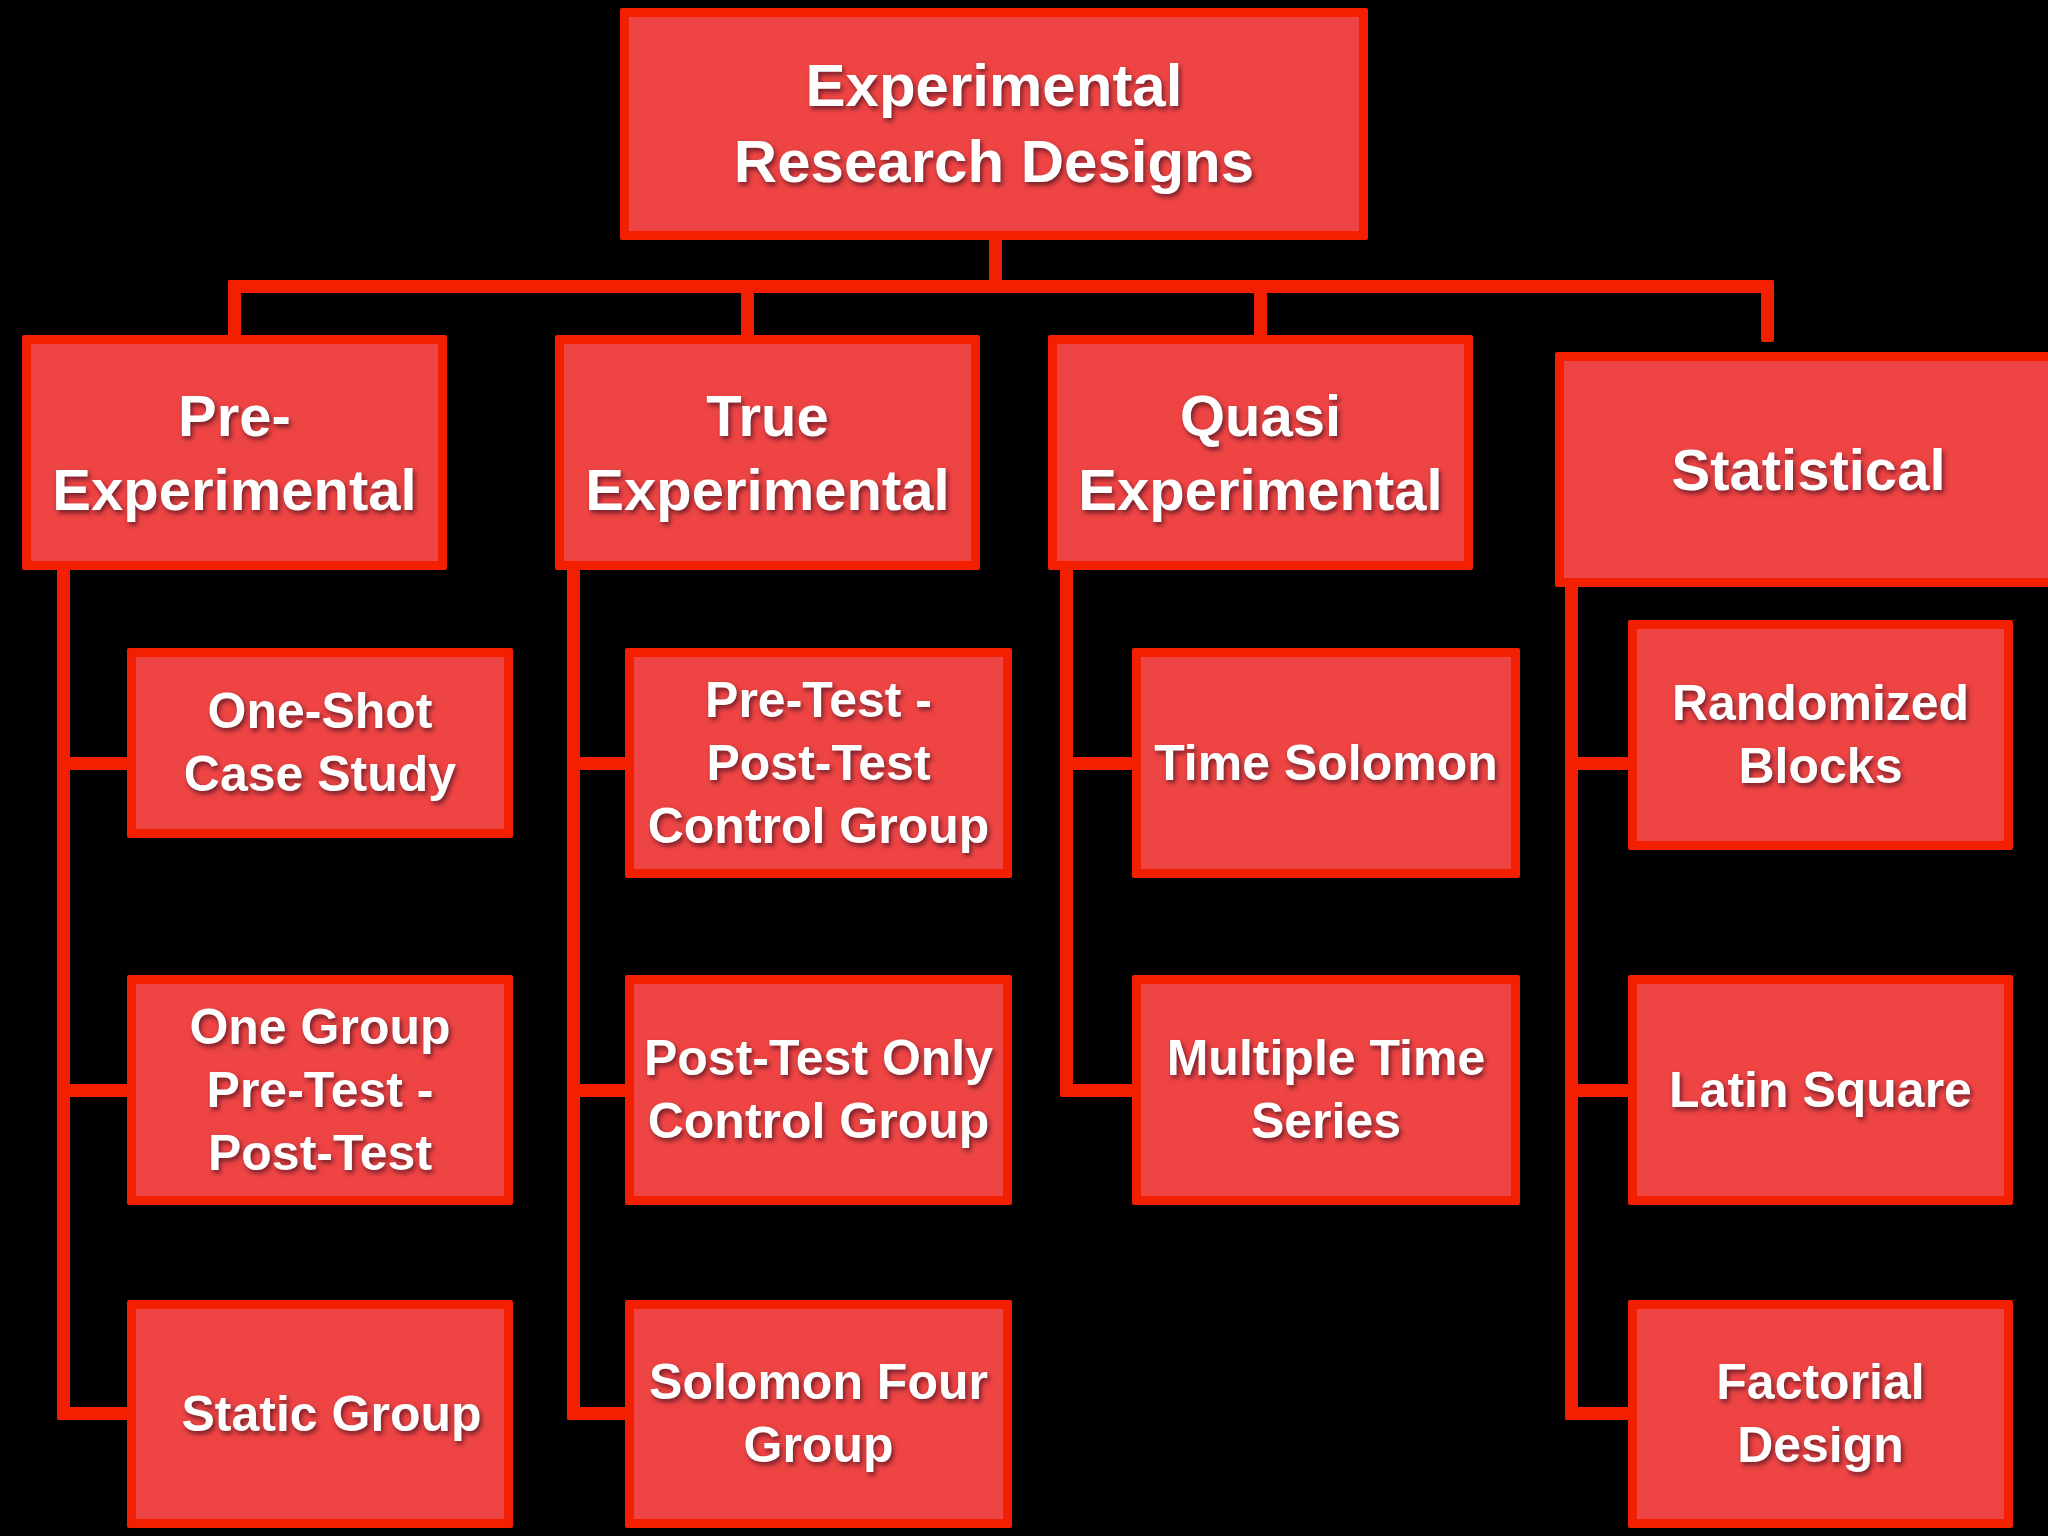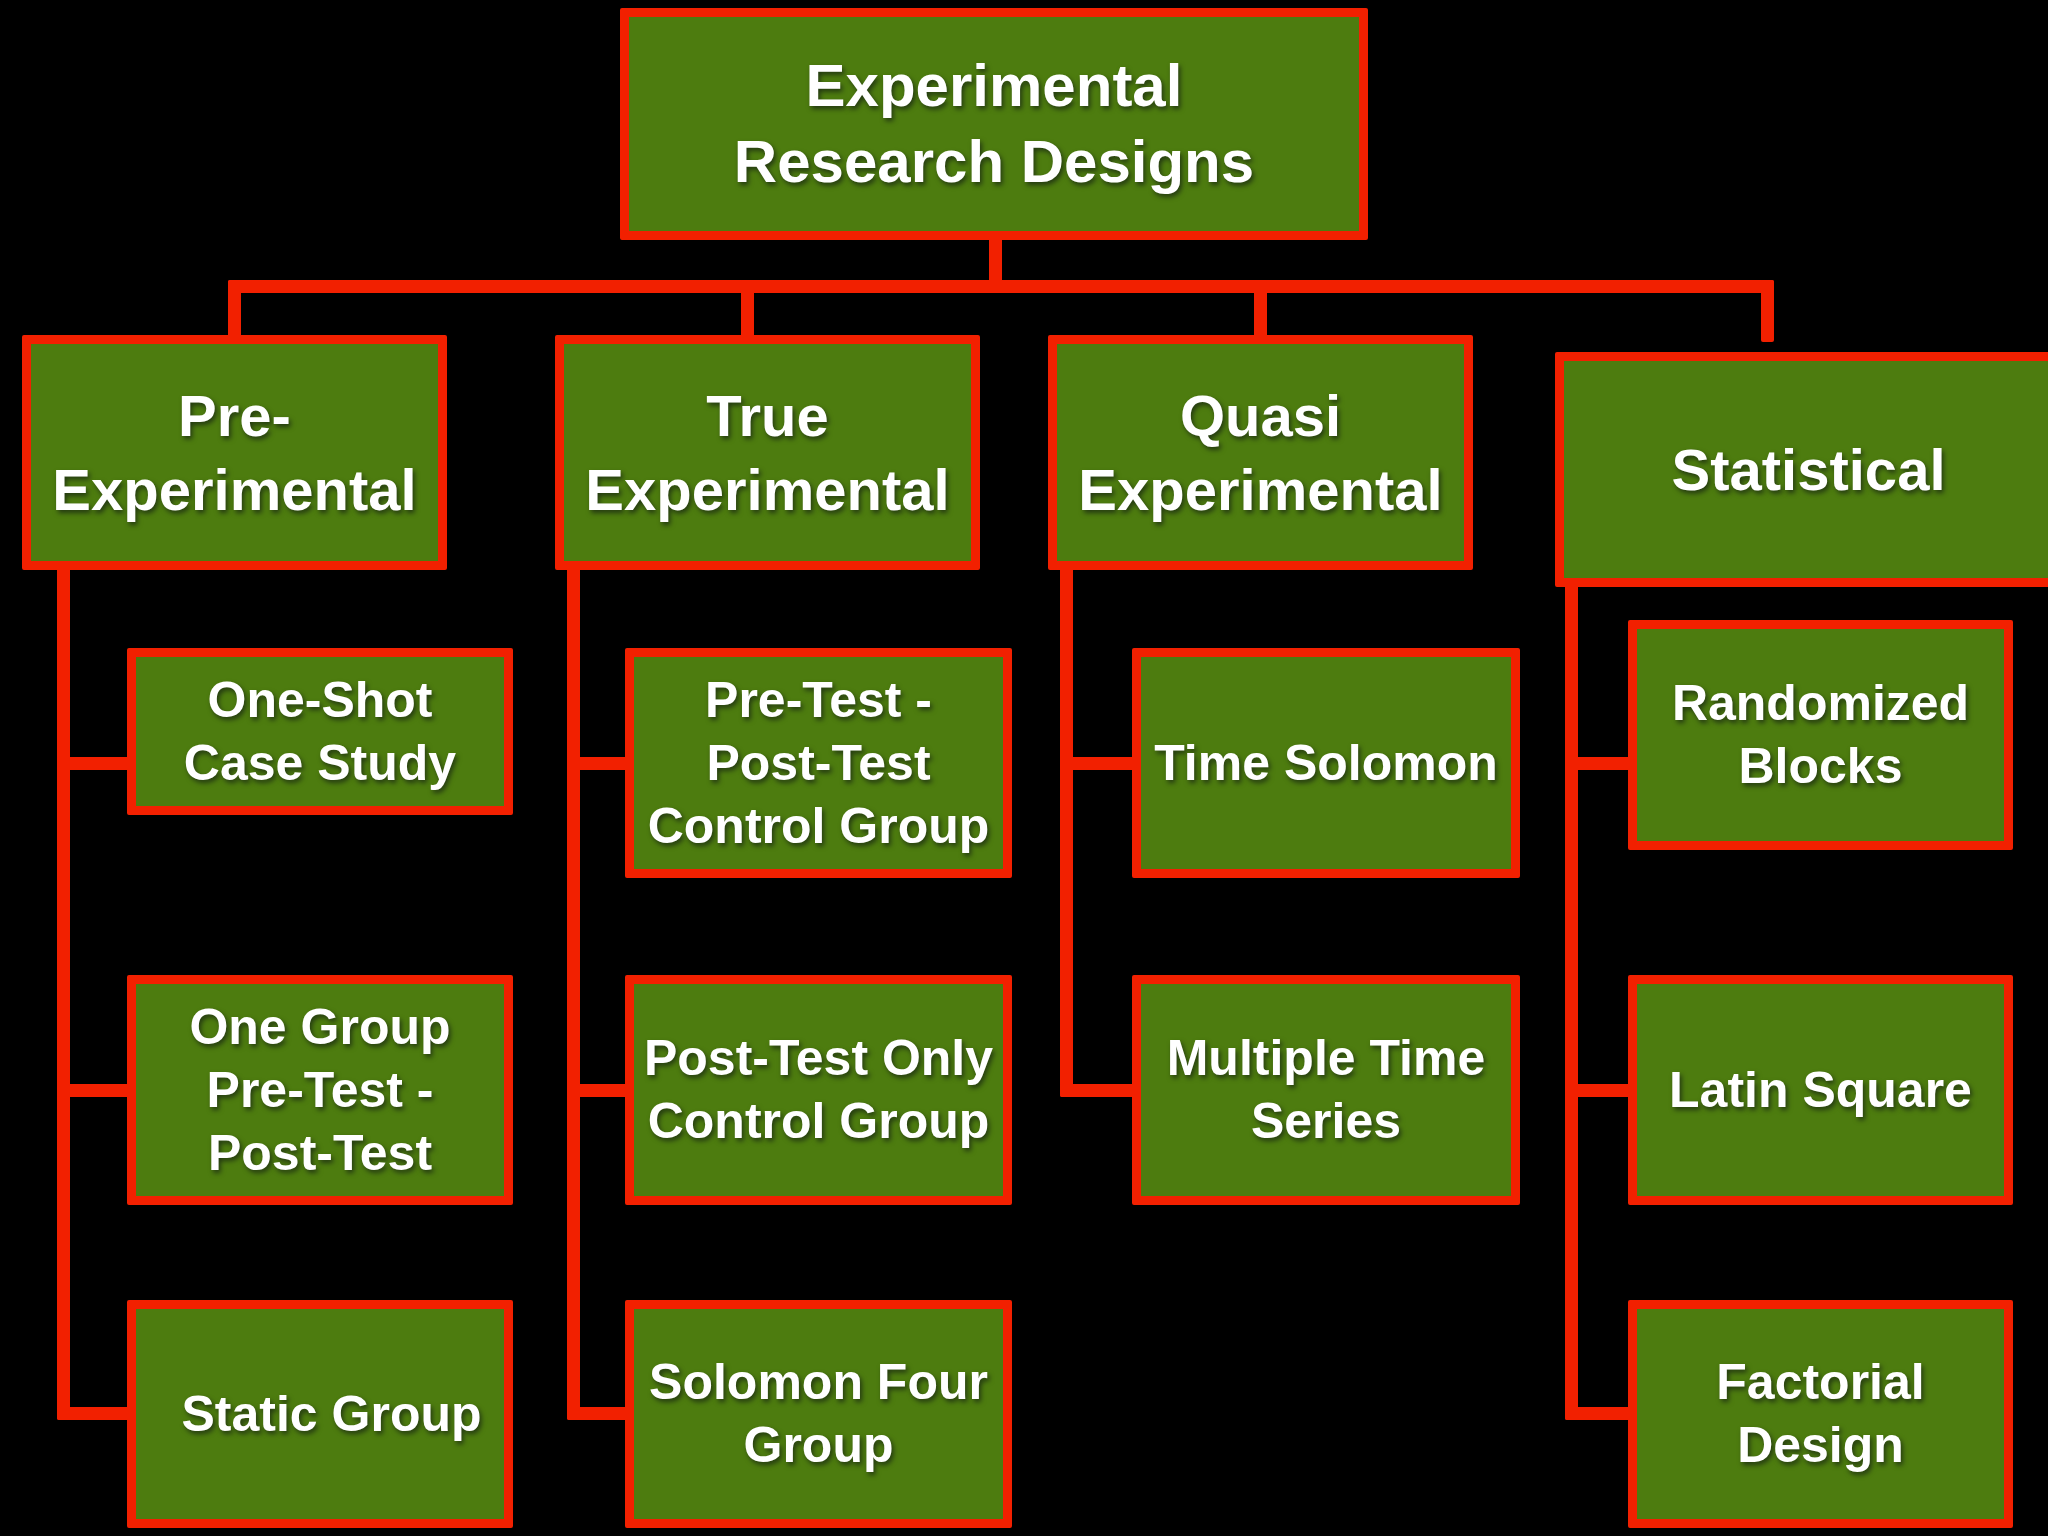--- a/index.html
+++ b/index.html
@@ -17,7 +17,7 @@
   }
   .node {
     position: absolute;
-    background: #4d7c0f;
+    background: #ef4444;
     border: 9px solid #f22000;
     box-sizing: border-box;
     display: flex;

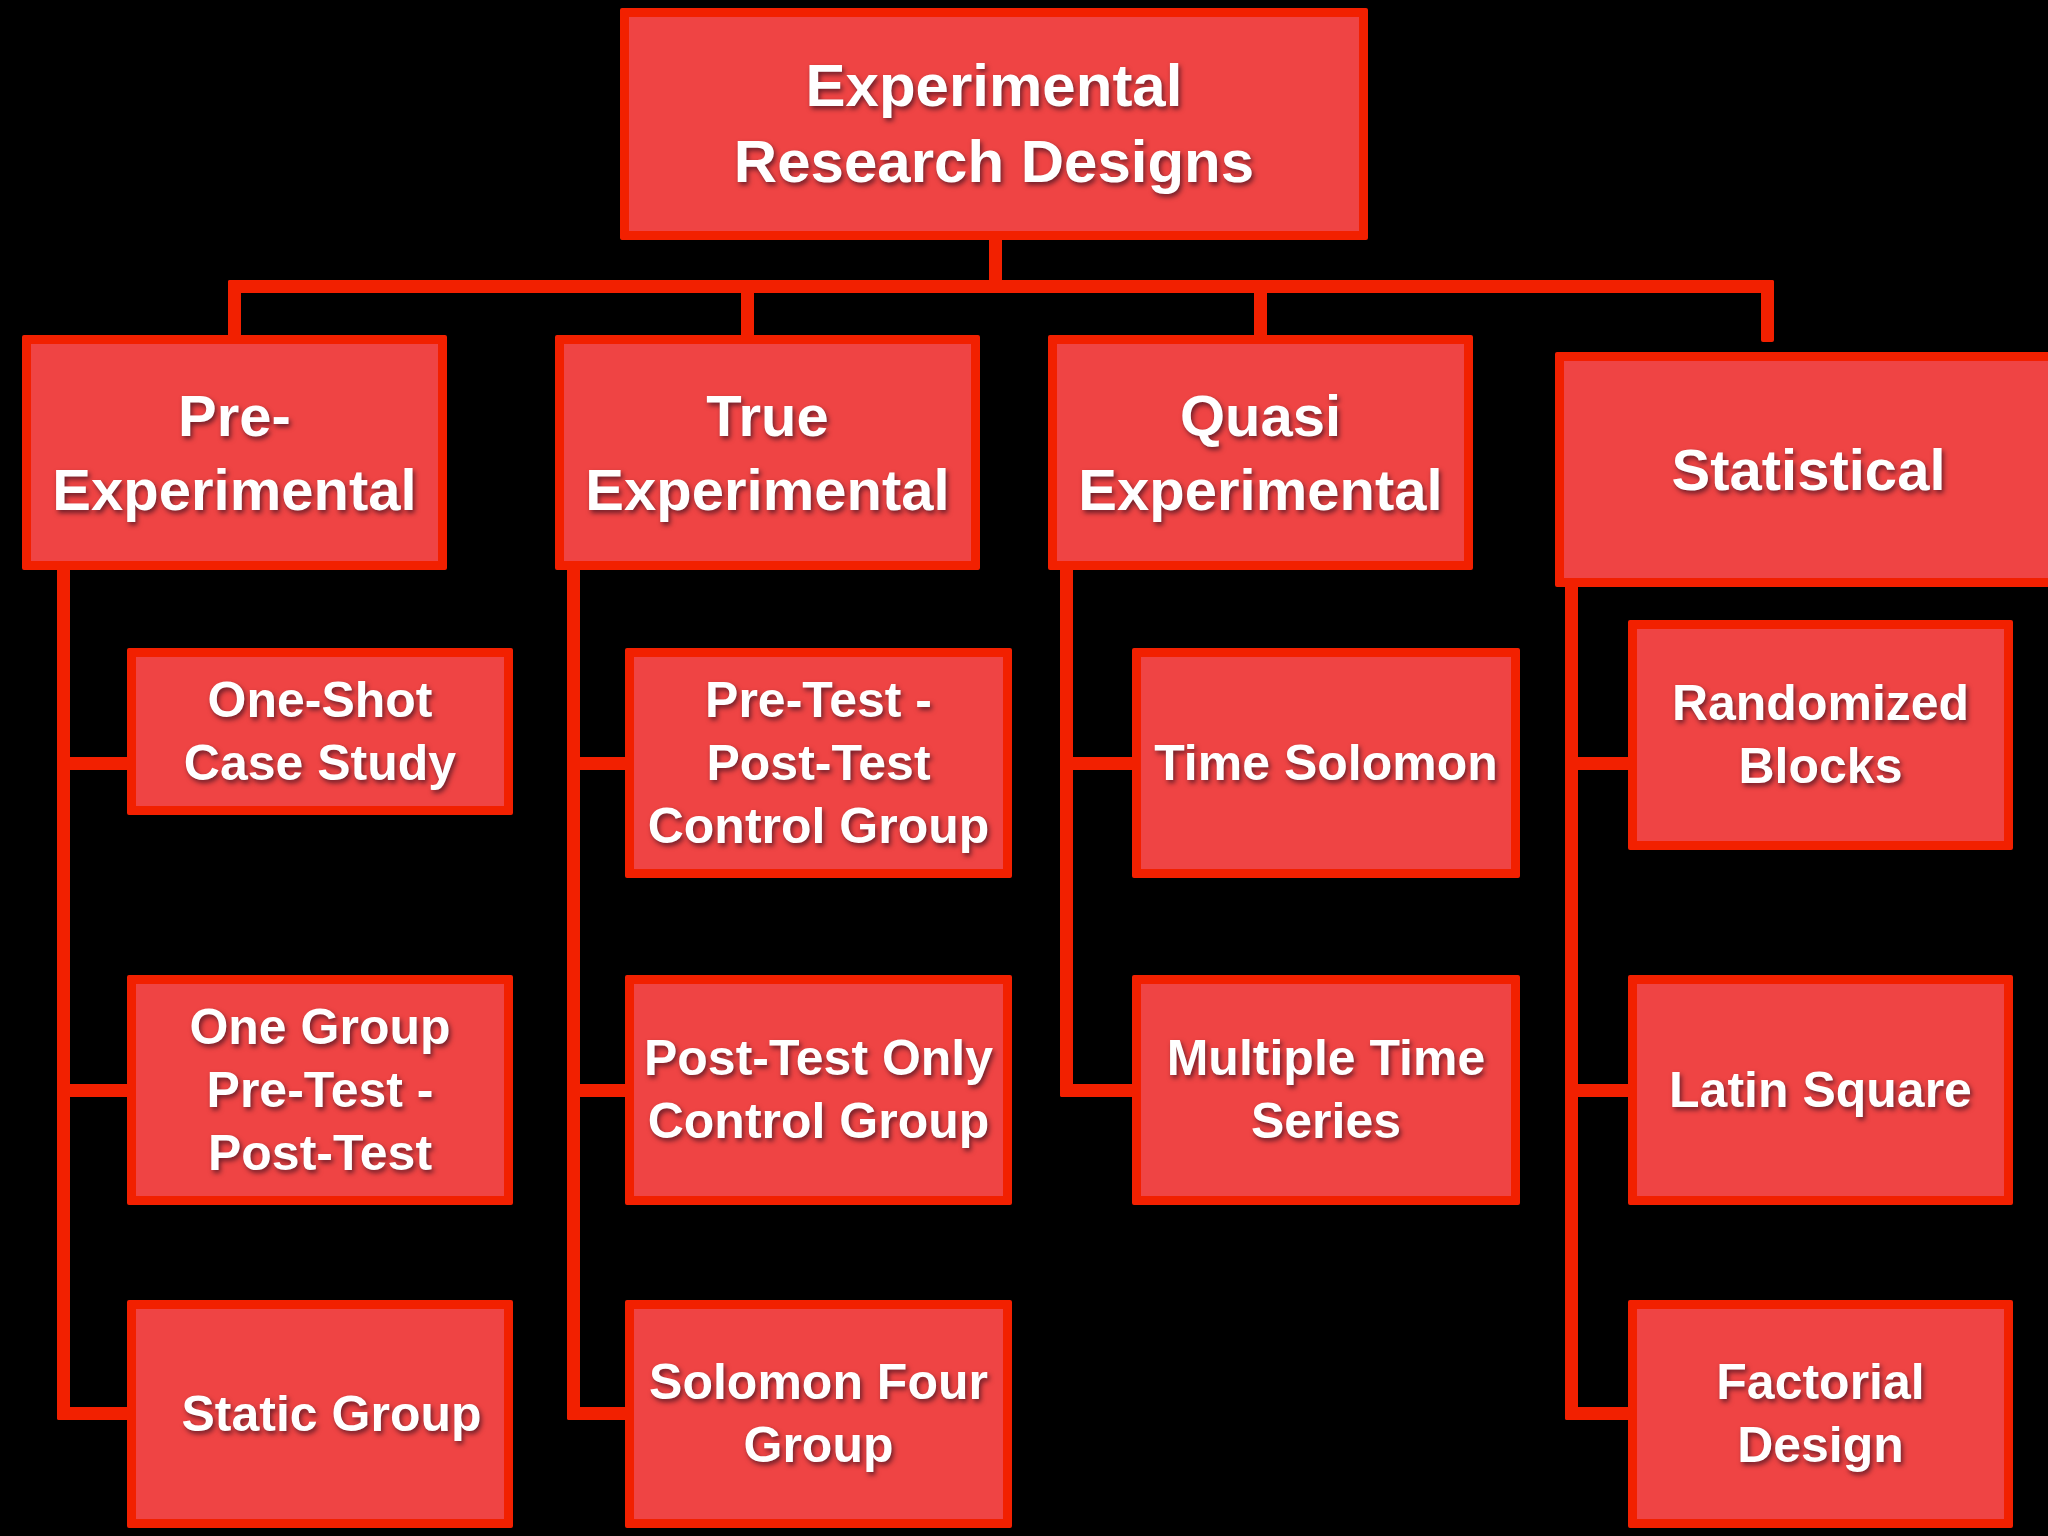--- a/index.html
+++ b/index.html
@@ -82,7 +82,7 @@
 Experimental</div>
   <div class="node lvl2" style="left:1555px; top:352px; width:507px; height:235px;">Statistical</div>
 
-  <div class="node lvl3" style="left:127px; top:648px; width:386px; height:167px;text-align:center;">One-Shot
+  <div class="node lvl3" style="left:127px; top:648px; width:386px; height:190px;text-align:center;">One-Shot
 Case Study</div>
   <div class="node lvl3" style="left:127px; top:975px; width:386px; height:230px;">One Group
 Pre-Test -

